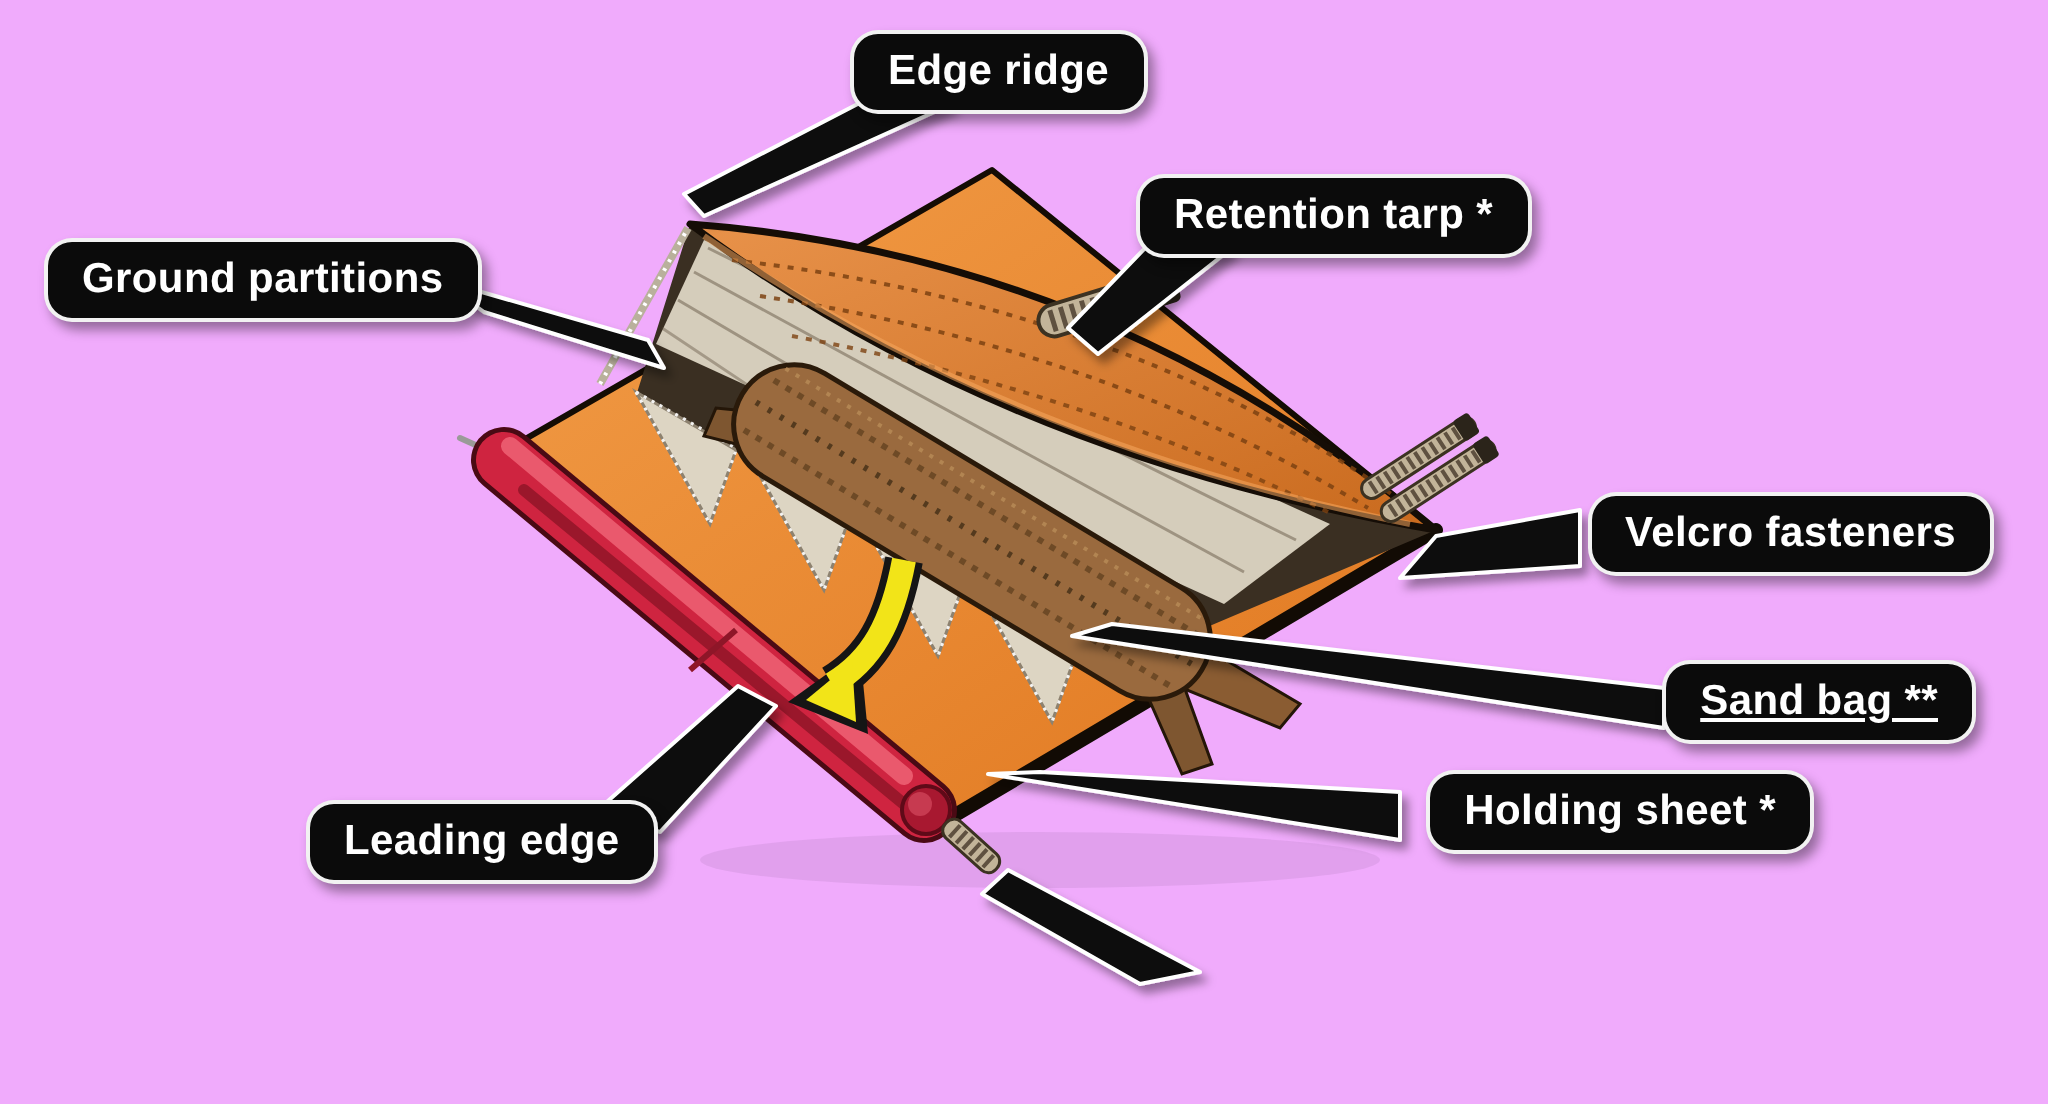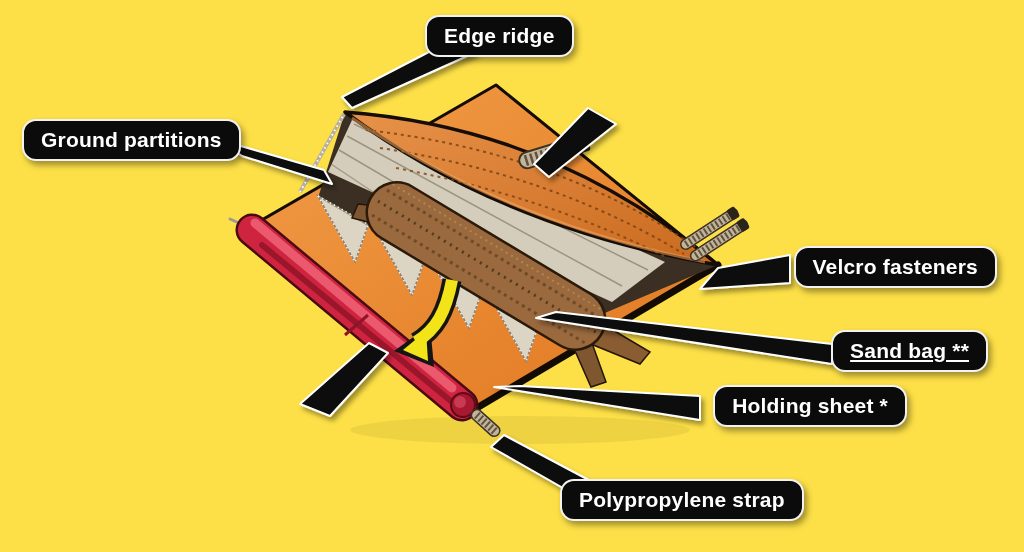--- a/index.html
+++ b/index.html
@@ -4,7 +4,7 @@
 <style>
   html,body{margin:0;padding:0;background:#ffffff;}
   #scene{
-    position:relative;width:1024px;height:552px;background:#fde047;overflow:hidden;
+    position:relative;width:1024px;height:552px;background:#f0abfc;overflow:hidden;
     font-family:"Liberation Sans","DejaVu Sans",sans-serif;
   }
   #artwork{position:absolute;left:0;top:0;width:1024px;height:552px;}

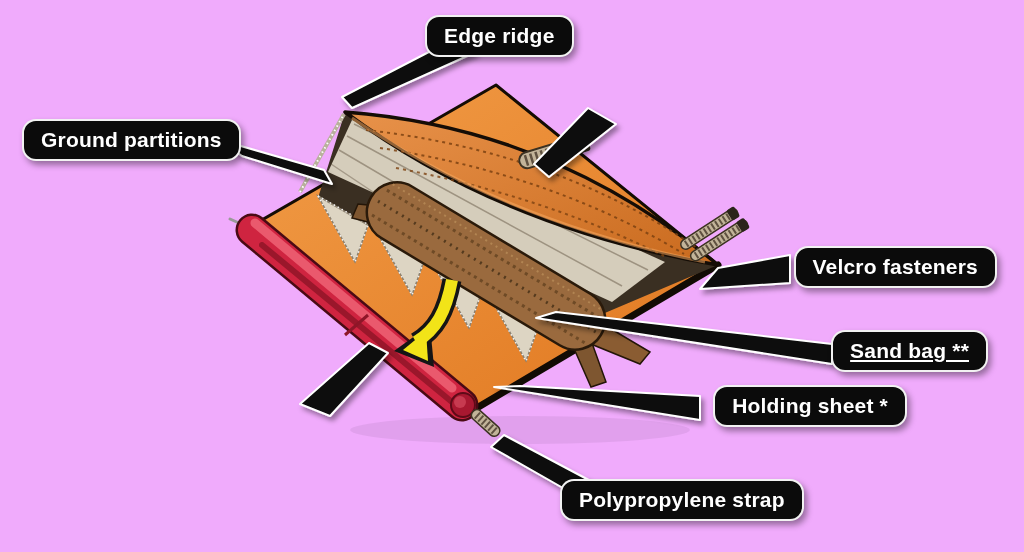--- a/index.html
+++ b/index.html
@@ -157,6 +157,7 @@
   </svg>
 
   <div class="callout c-edge-ridge">Edge ridge</div>
+  <div class="callout c-retention-tarp">Retention tarp *</div>
   <div class="callout c-holding-partitions">Ground partitions</div>
   <div class="callout c-velcro-fasteners">Velcro fasteners</div>
   <div class="callout c-sand-bag">Sand bag **</div>

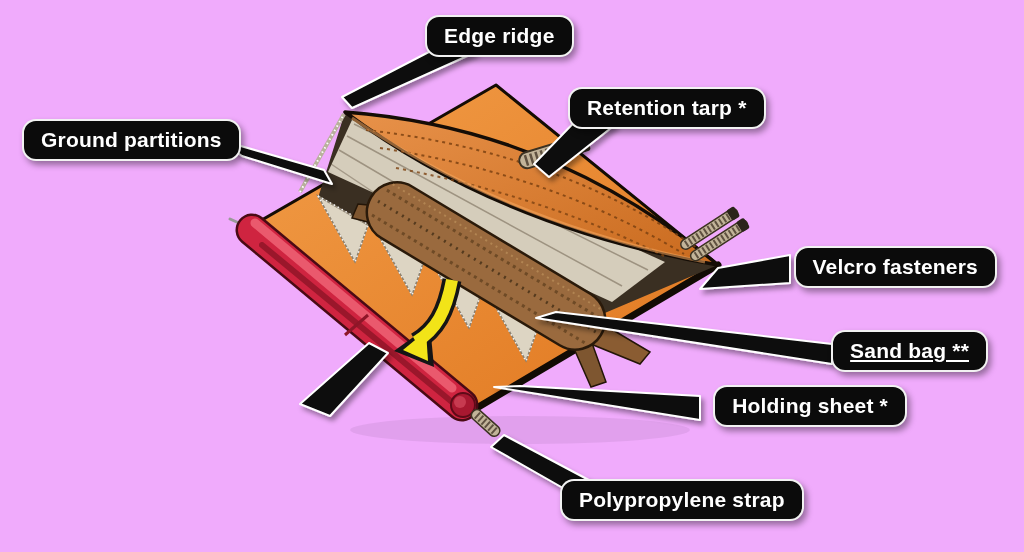--- a/index.html
+++ b/index.html
@@ -162,6 +162,7 @@
   <div class="callout c-velcro-fasteners">Velcro fasteners</div>
   <div class="callout c-sand-bag">Sand bag **</div>
   <div class="callout c-ground-sheet">Holding sheet *</div>
+  <div class="callout c-leading-edge">Leading edge</div>
   <div class="callout c-polypropylene-strap">Polypropylene strap</div>
 
 </div>

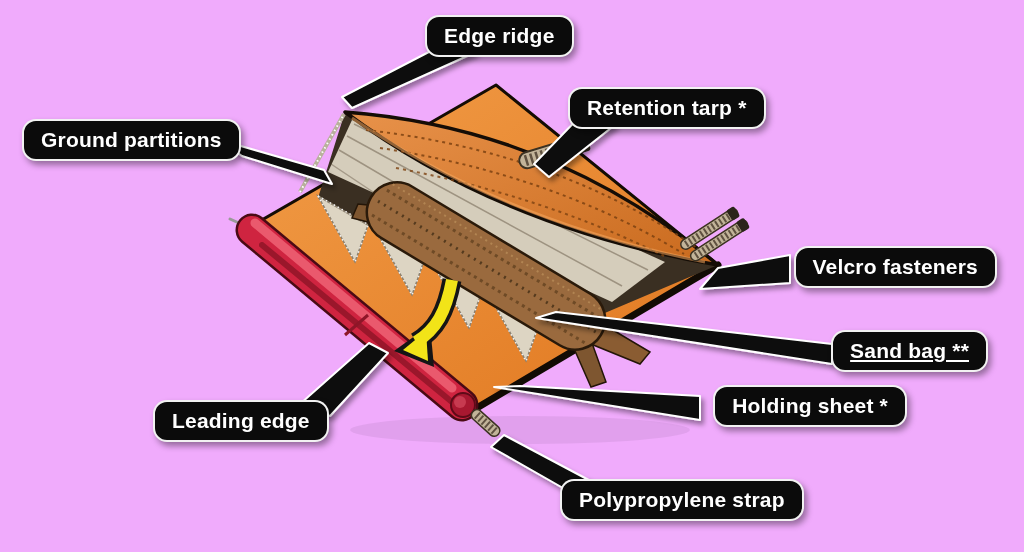--- a/index.html
+++ b/index.html
@@ -163,7 +163,6 @@
   <div class="callout c-sand-bag">Sand bag **</div>
   <div class="callout c-ground-sheet">Holding sheet *</div>
   <div class="callout c-leading-edge">Leading edge</div>
-  <div class="callout c-polypropylene-strap">Polypropylene strap</div>
 
 </div>
 

